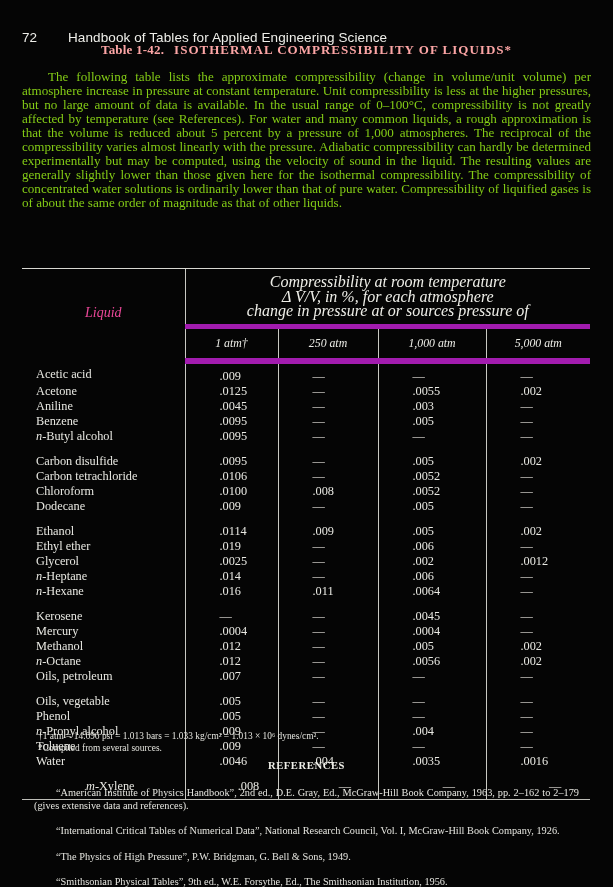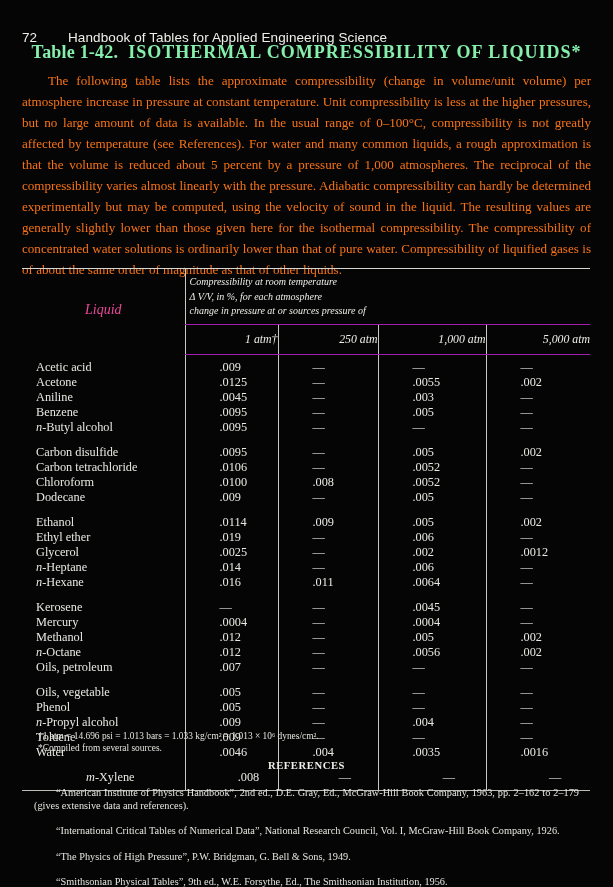--- a/index.html
+++ b/index.html
@@ -52,8 +52,8 @@
     text-align: center;
     font-family: "Liberation Serif", serif;
     font-weight: bold;
-    font-size: 18px;
-    color: #86efac;
+    font-size: 13px;
+    color: #fca5a5;
     letter-spacing: 0.2px;
   }
   .tbl-caption .cap-num {

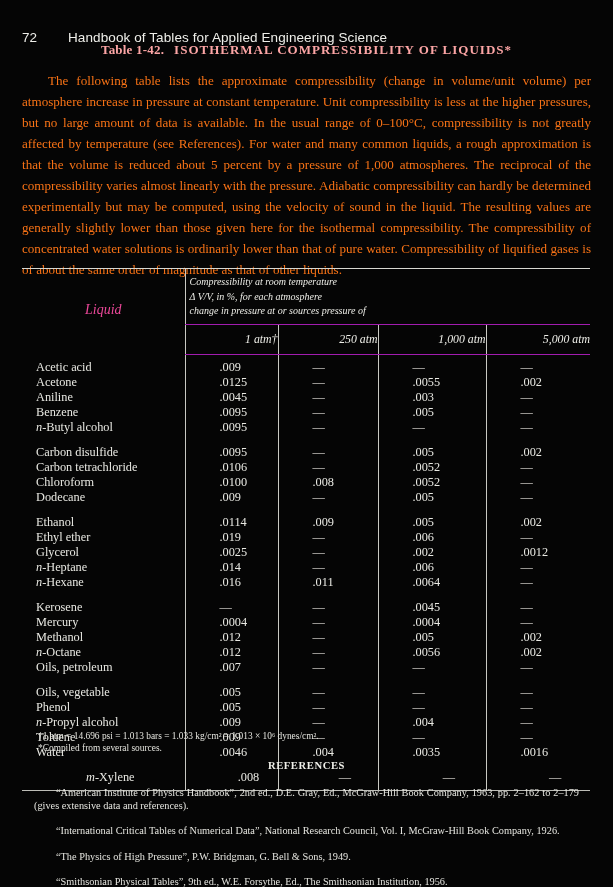--- a/index.html
+++ b/index.html
@@ -71,10 +71,10 @@
     left: 22px;
     width: 569px;
     font-size: 13.1px;
-    line-height: 21px;
+    line-height: 14px;
     text-align: justify;
     text-indent: 26px;
-    color: #f97316;
+    color: #84cc16;
     hyphens: manual;
   }
 

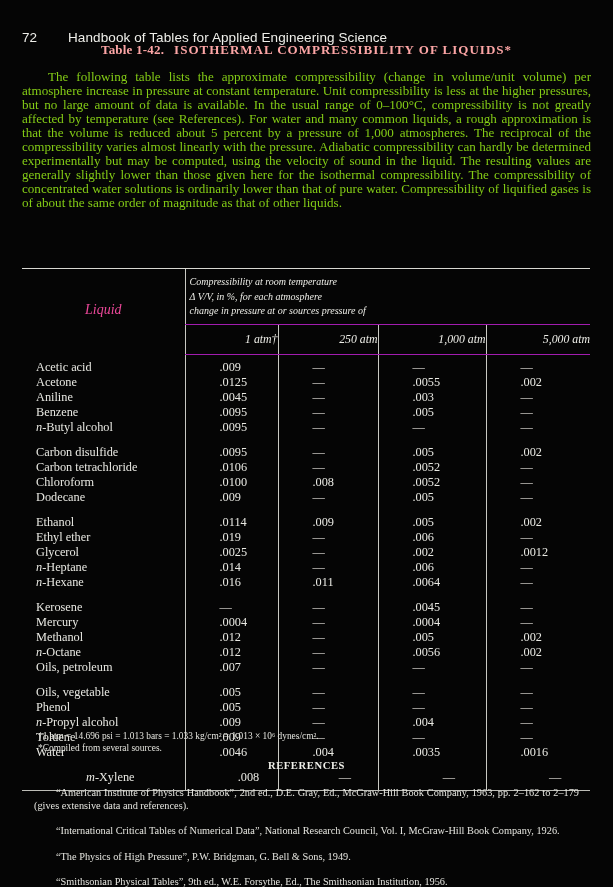--- a/index.html
+++ b/index.html
@@ -115,12 +115,13 @@
     padding-bottom: 4px;
   }
   thead .hd-span {
+    text-align: center;
     font-style: italic;
-    font-size: 10px;
+    font-size: 16px;
     line-height: 14.6px;
     color: #eeeee8;
     padding: 6px 4px 5px 4px;
-    border-bottom: 1px solid #a21caf;
+    border-bottom: 5px solid #a21caf;
   }
   thead .hd-sub {
     text-align: center;

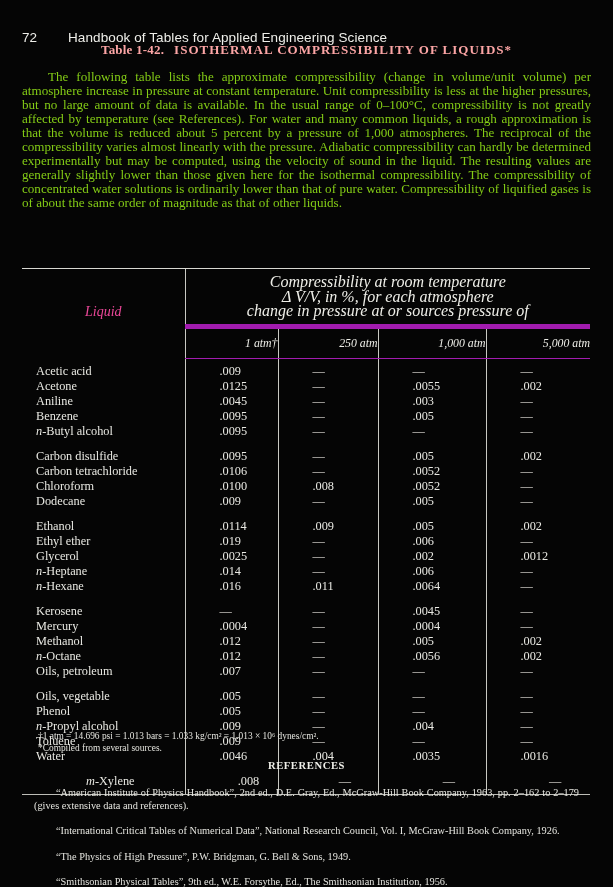--- a/index.html
+++ b/index.html
@@ -130,7 +130,7 @@
     color: #eeeee8;
     padding: 7px 0 7px 0;
   }
-  thead tr.subrow td { border-bottom: 1px solid #a21caf; text-align: right; }
+  thead tr.subrow td { border-bottom: 6px solid #a21caf; }
 
   tbody td {
     font-size: 12.3px;

